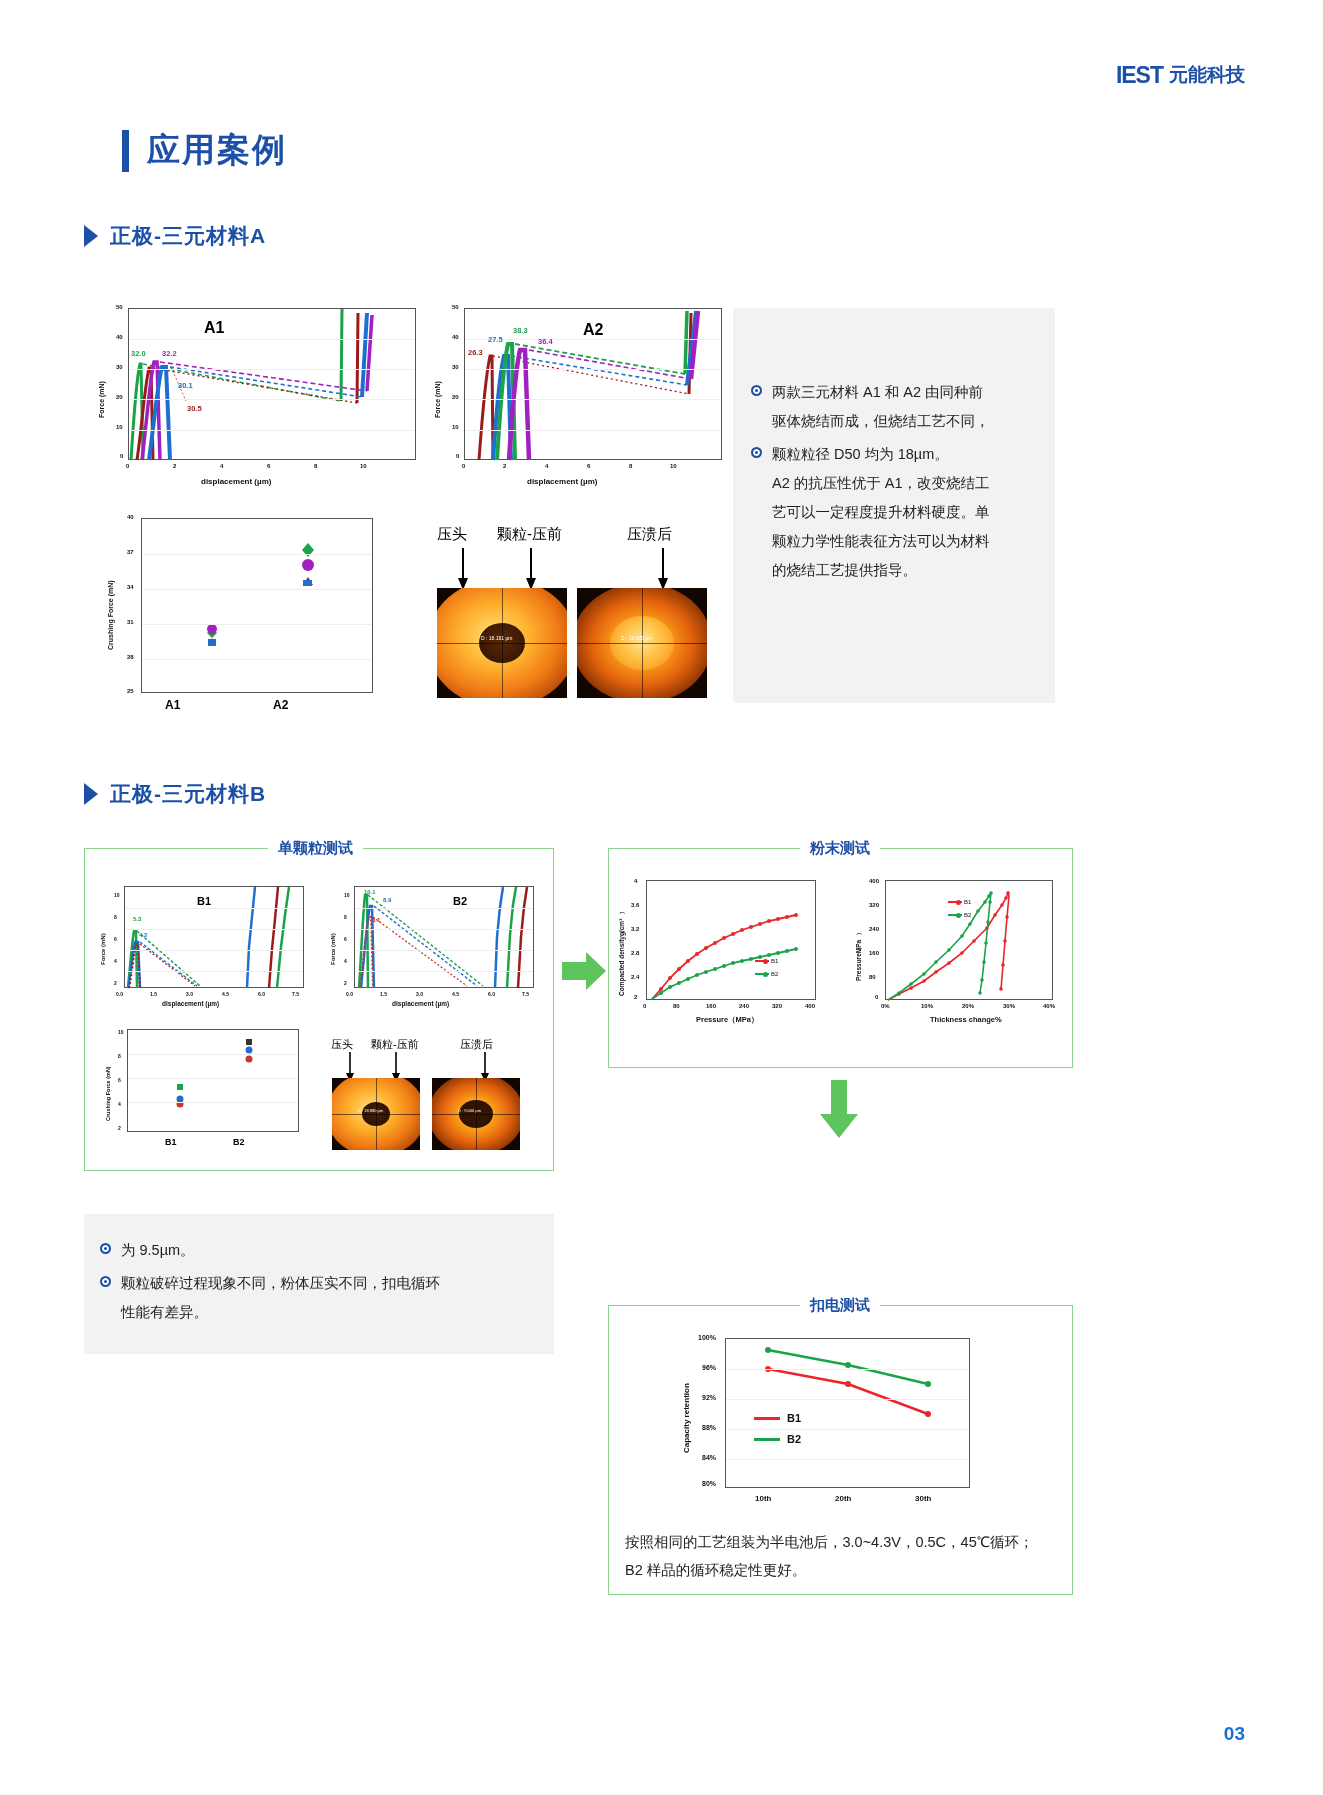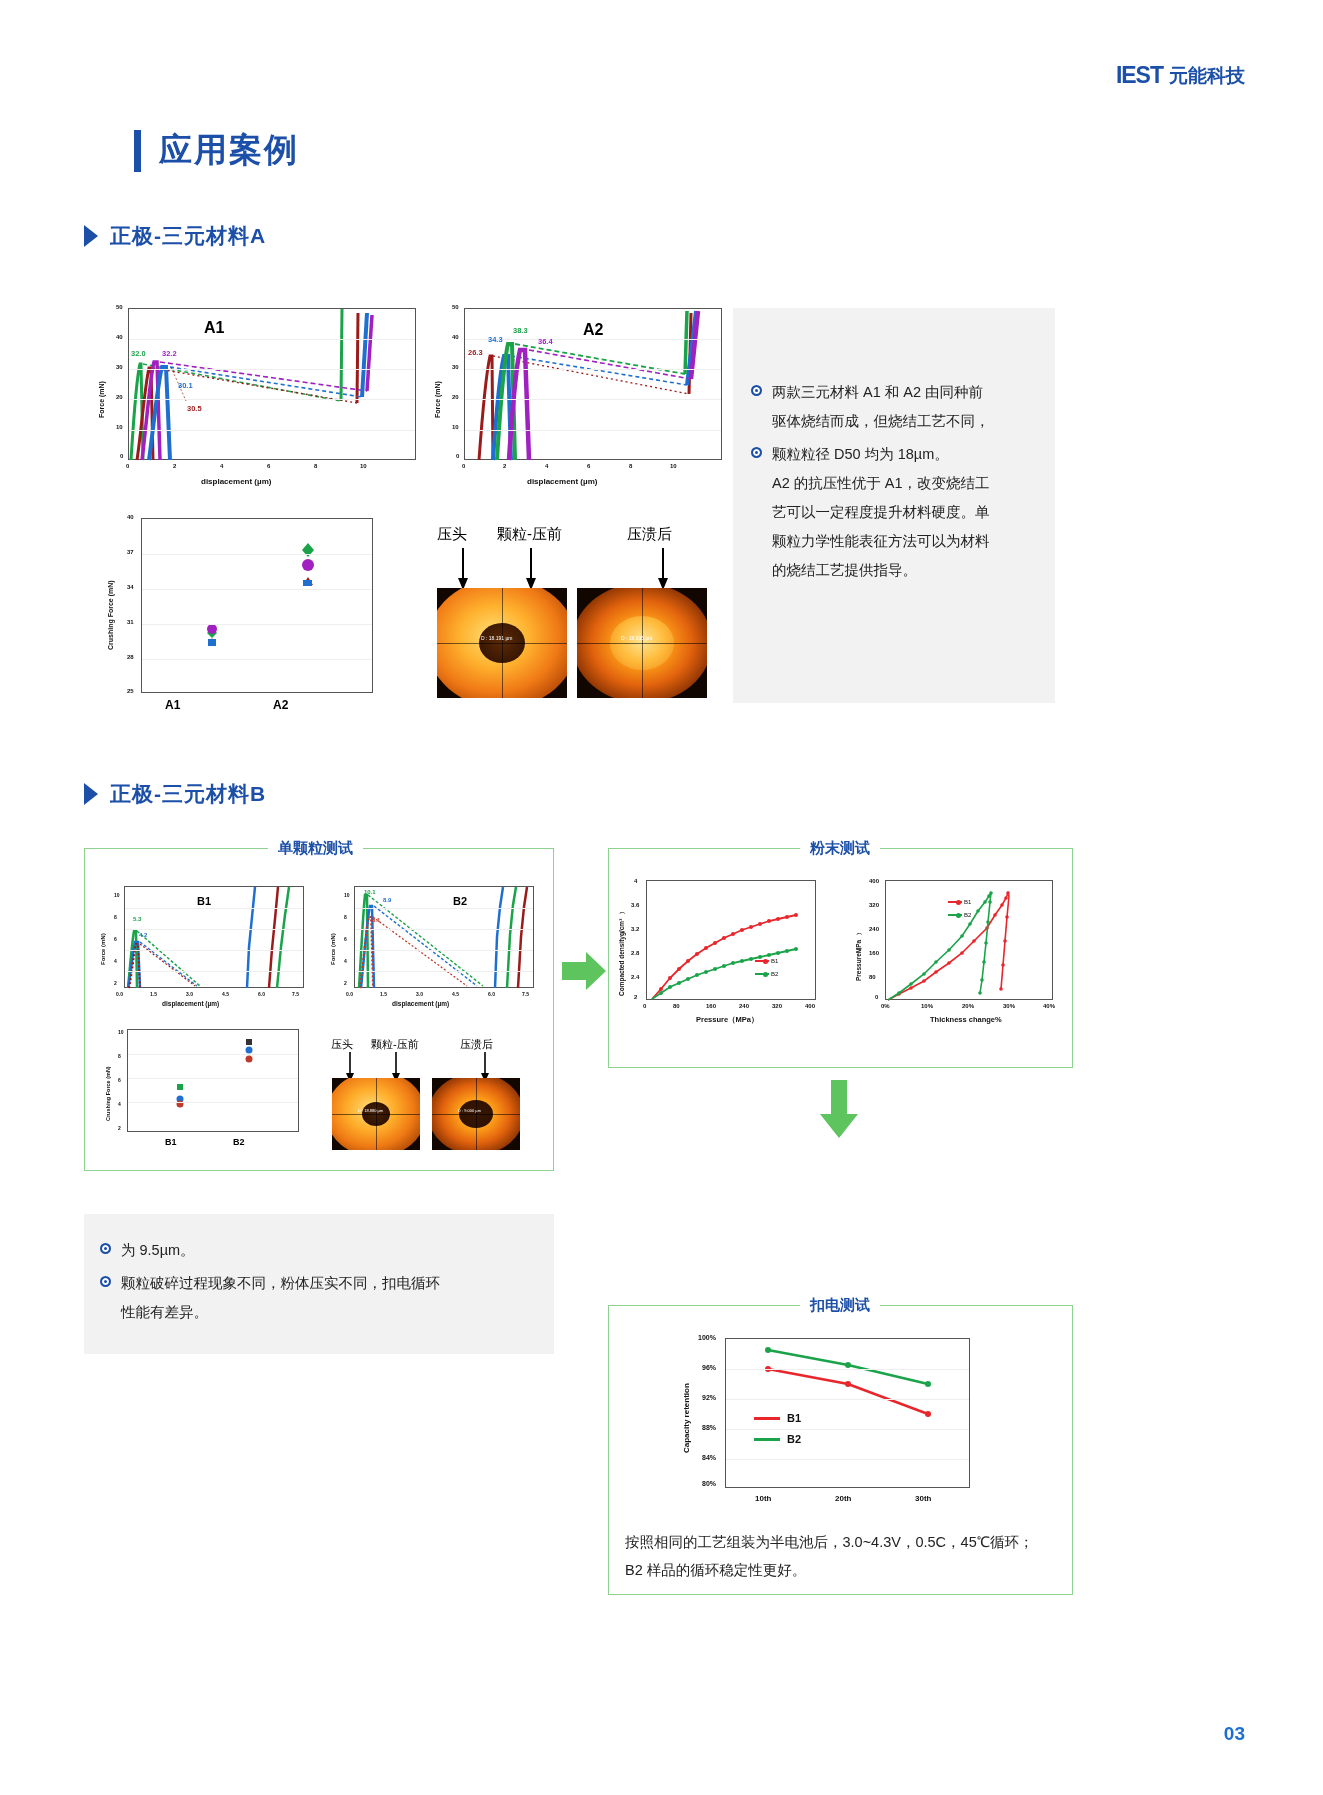--- a/index.html
+++ b/index.html
@@ -15,7 +15,7 @@
   
   .brand {
     position: absolute; right: 78px; top: 62px;
-    display: flex; align-items: center; gap: 6px;
+    display: flex; gap: 6px;
     color: #1b4fa8; font-weight: bold;
   }
   .brand-mark { font-size: 23px; letter-spacing: -1px; font-family: "Liberation Sans", sans-serif; }

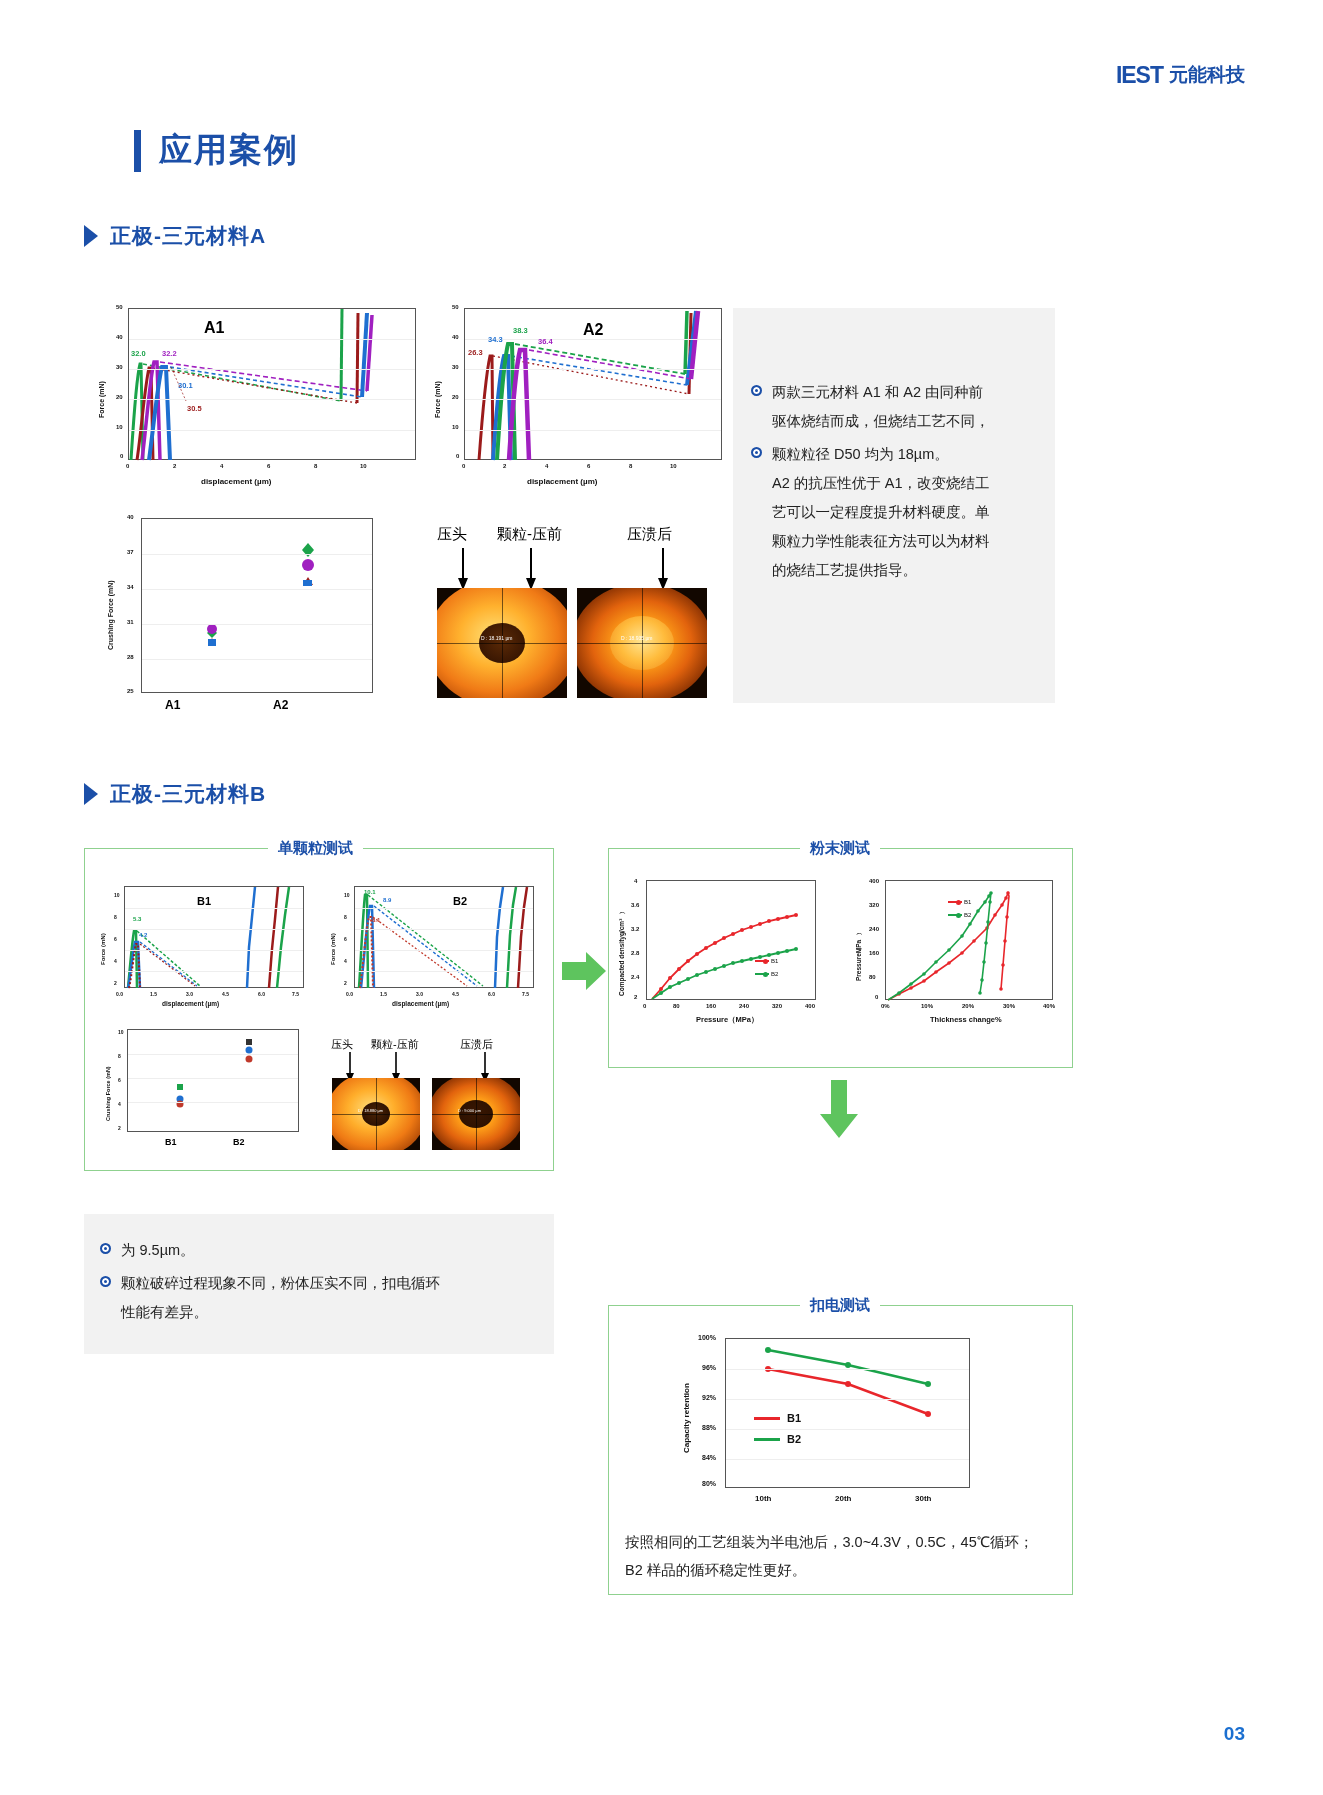--- a/index.html
+++ b/index.html
@@ -23,7 +23,7 @@
 
   
   .main-title-wrap {
-    position: absolute; left: 96px; top: 128px;
+    position: absolute; left: 84px; top: 128px;
     display: flex; align-items: center; gap: 18px; padding-left: 38px;
   }
   .title-bar { width: 7px; height: 42px; background: #1b4fa8; }

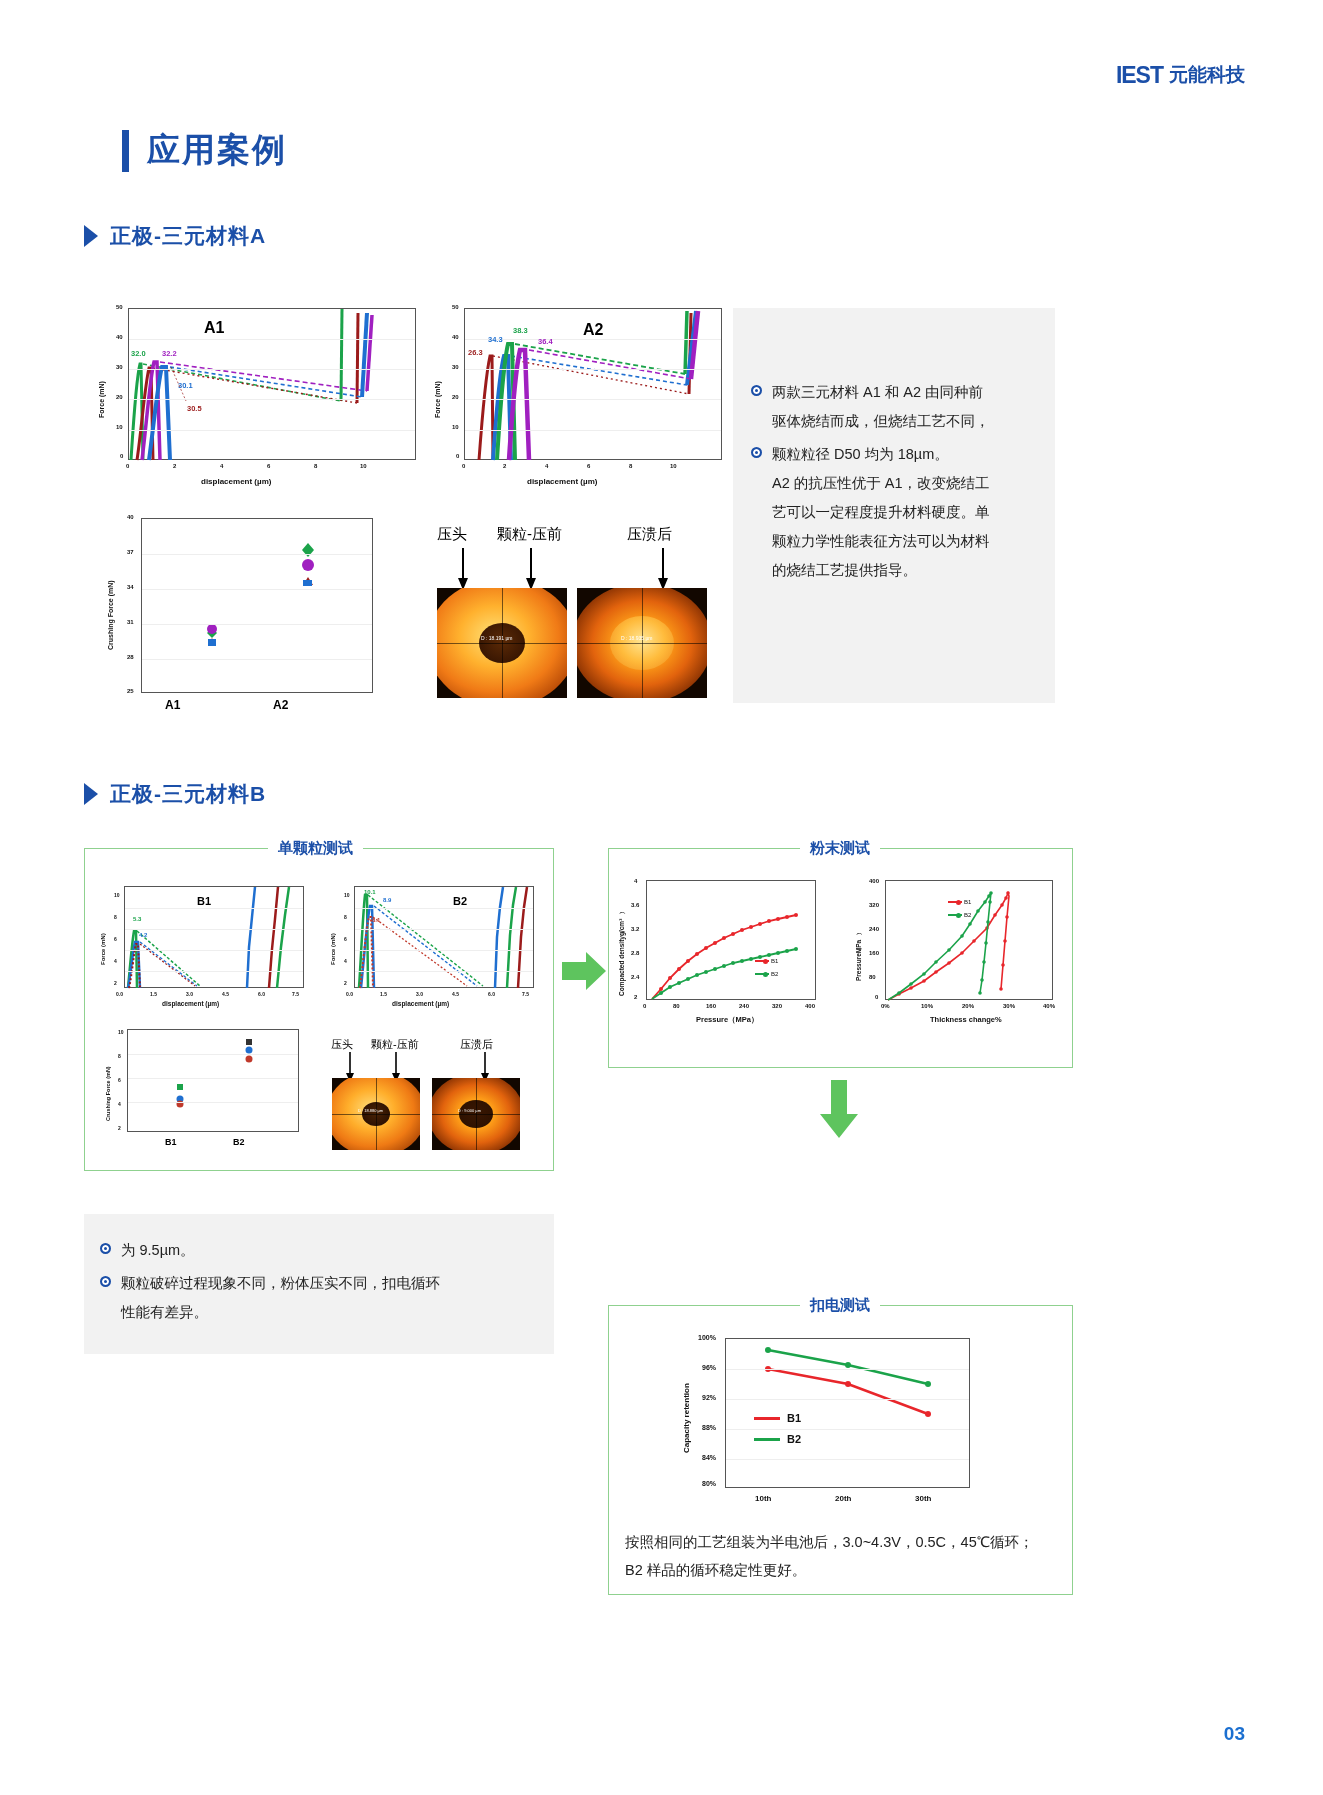--- a/index.html
+++ b/index.html
@@ -207,7 +207,7 @@
       </svg>
       <div class="ctitle" style="left:118px; top:12px; font-size:16px;">A2</div>
       <div class="dlabel" style="left:3px; top:39px; color:#9b1b1b;">26.3</div>
-      <div class="dlabel" style="left:23px; top:26px; color:#1f6fd0;">34.3</div>
+      <div class="dlabel" style="left:23px; top:26px; color:#1f6fd0;">27.5</div>
       <div class="dlabel" style="left:48px; top:17px; color:#1ba34a;">38.3</div>
       <div class="dlabel" style="left:73px; top:28px; color:#a020c0;">36.4</div>
     </div>

